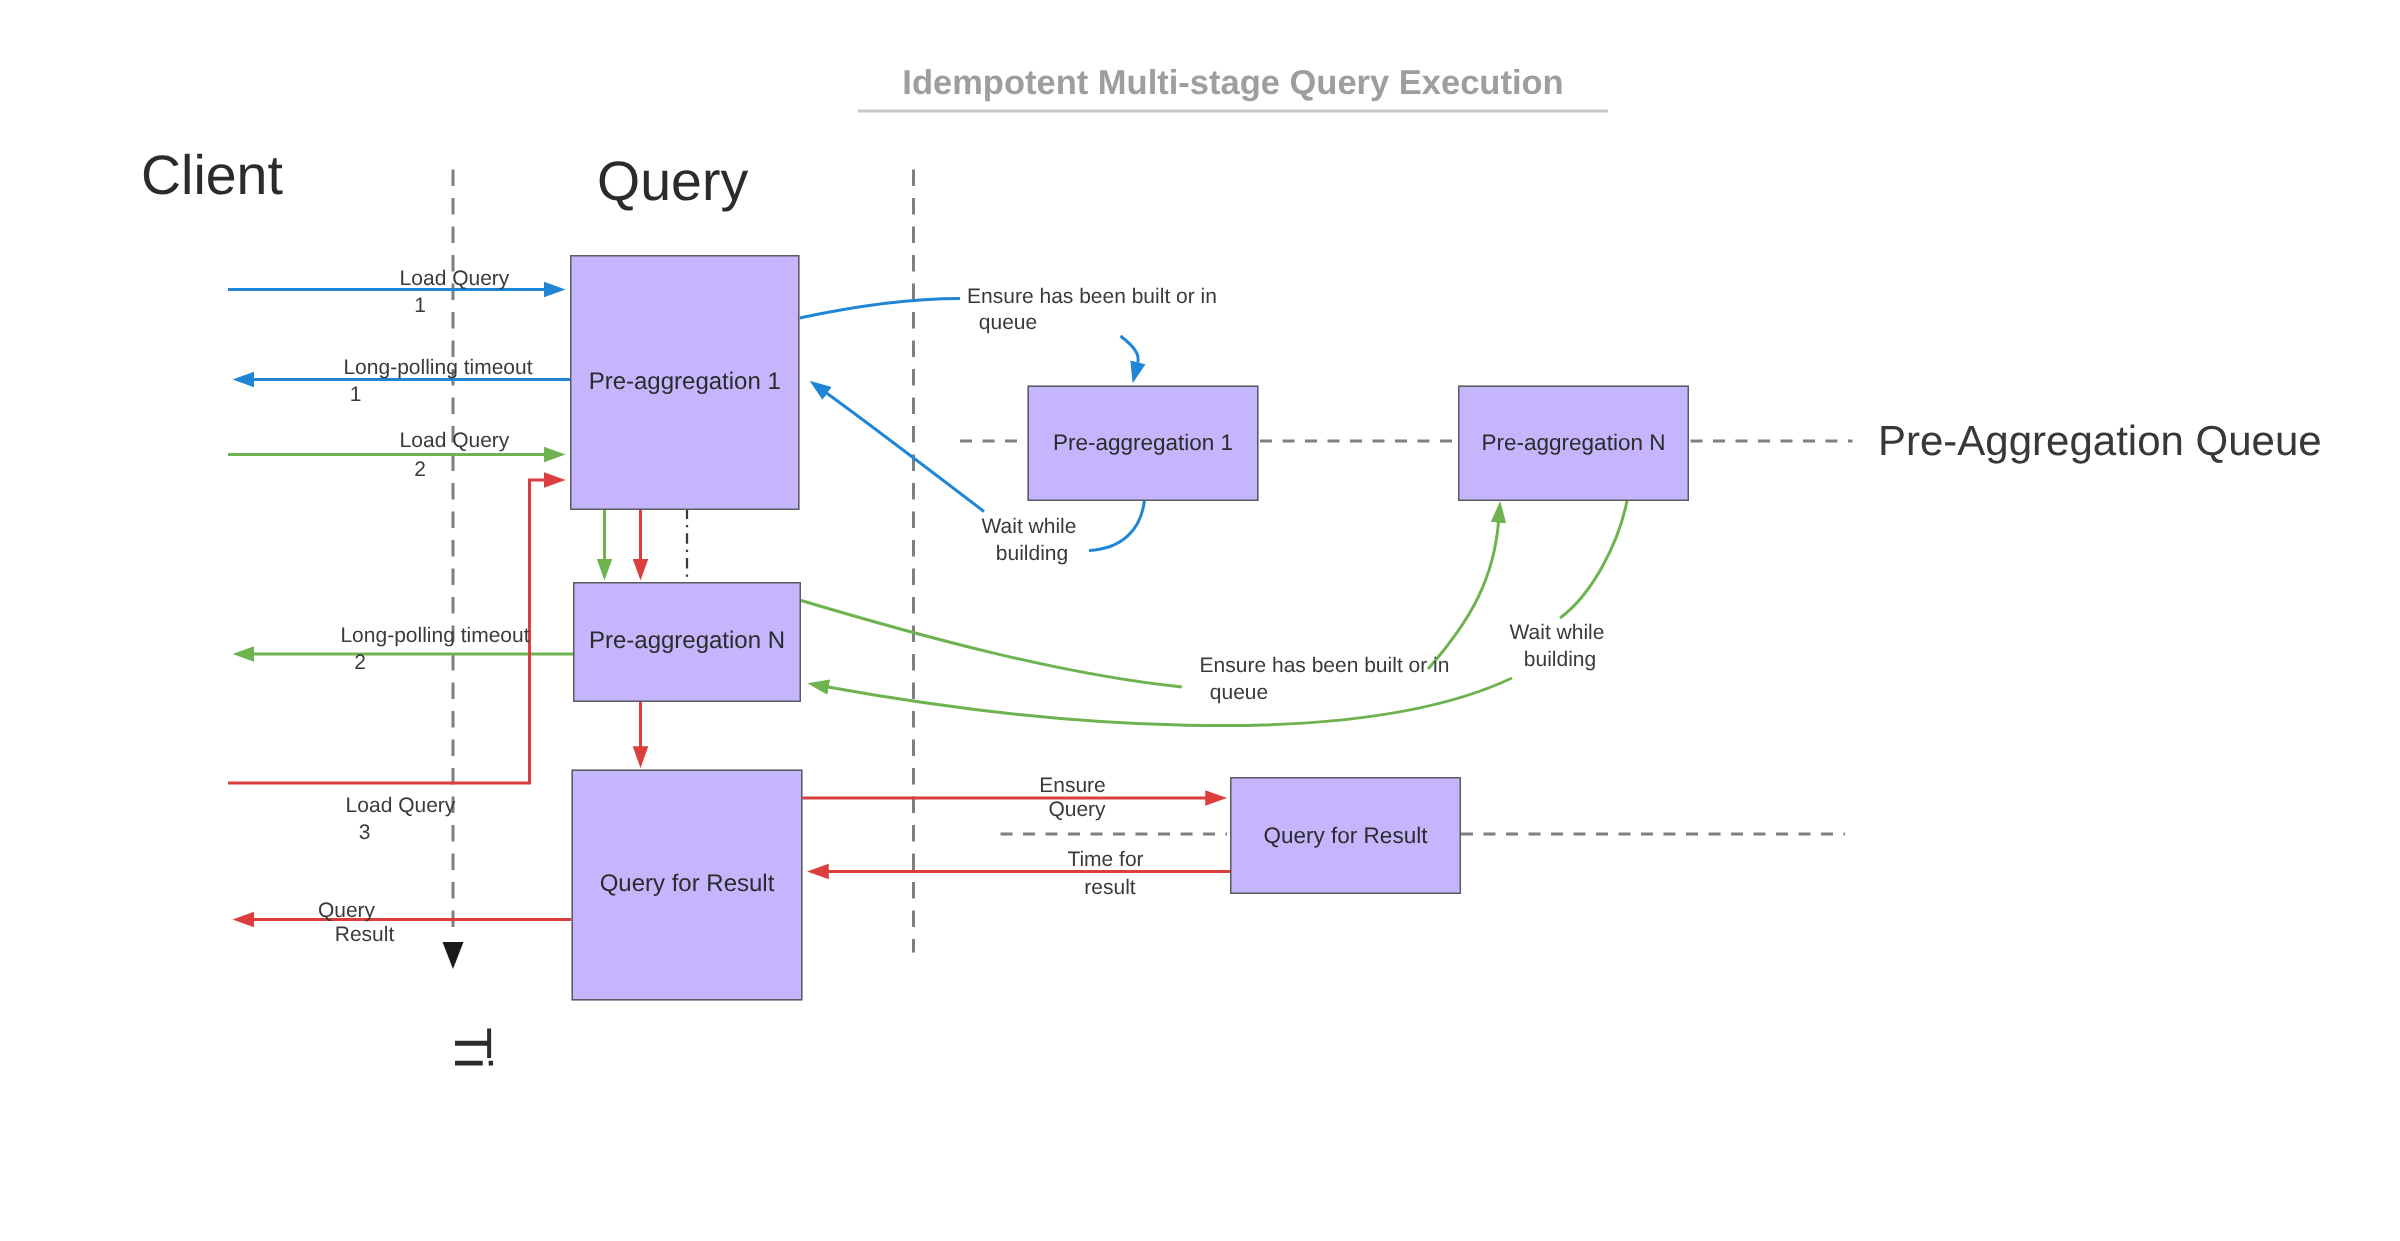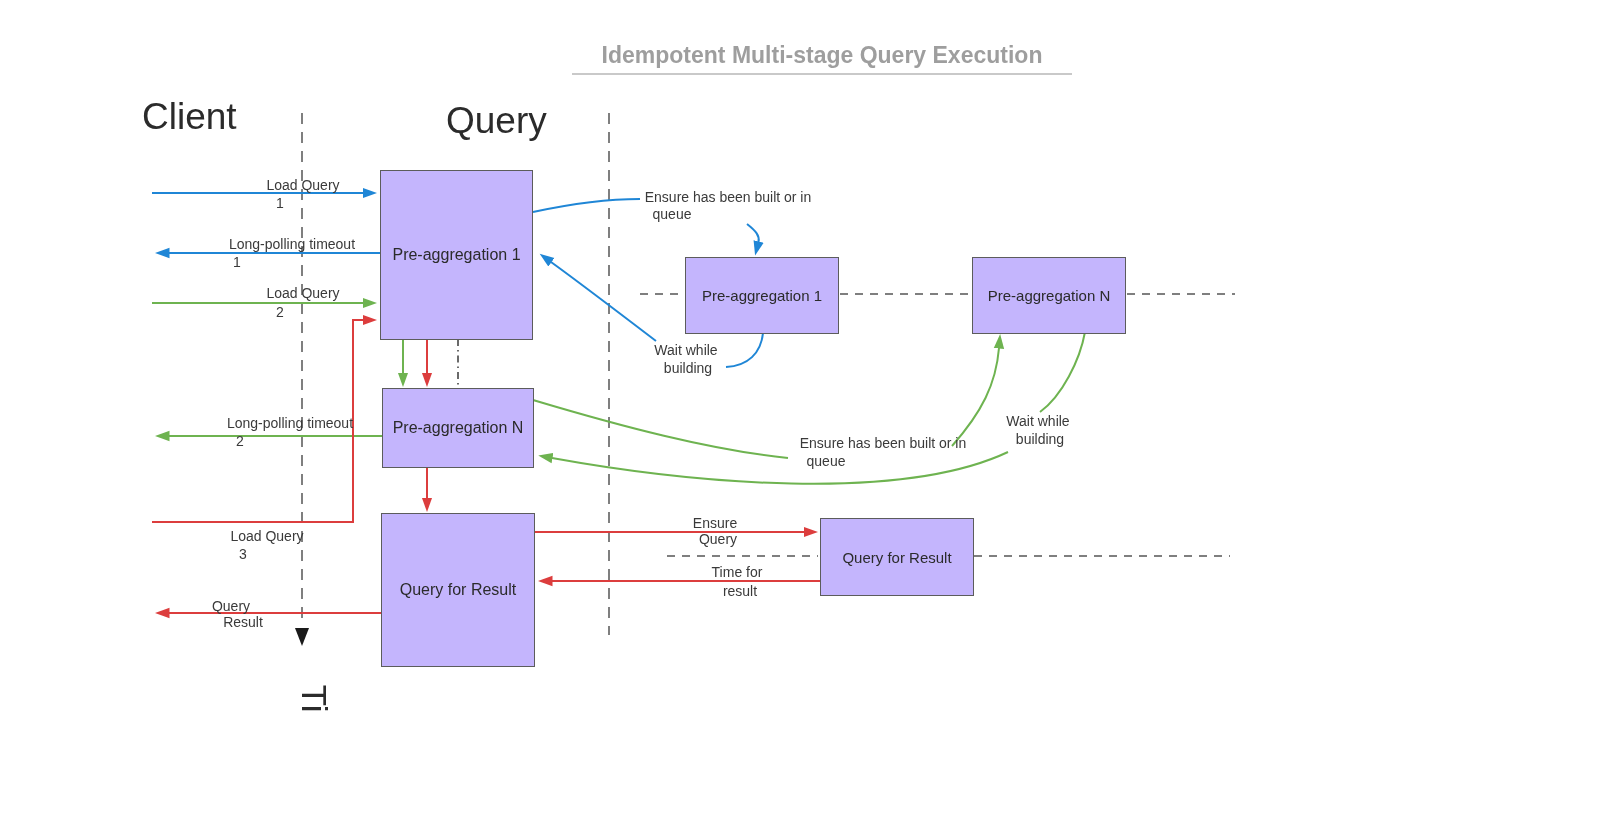--- a/index.html
+++ b/index.html
@@ -26,7 +26,7 @@
   }
   .col-header{
     position:absolute; z-index:3; font-size:37px; color:var(--c-dark);
-    line-height:1; white-space:nowrap;margin-left:48px;
+    line-height:1; white-space:nowrap;
   }
   .time-label{
     position:absolute; z-index:3; left:314px; top:723px;

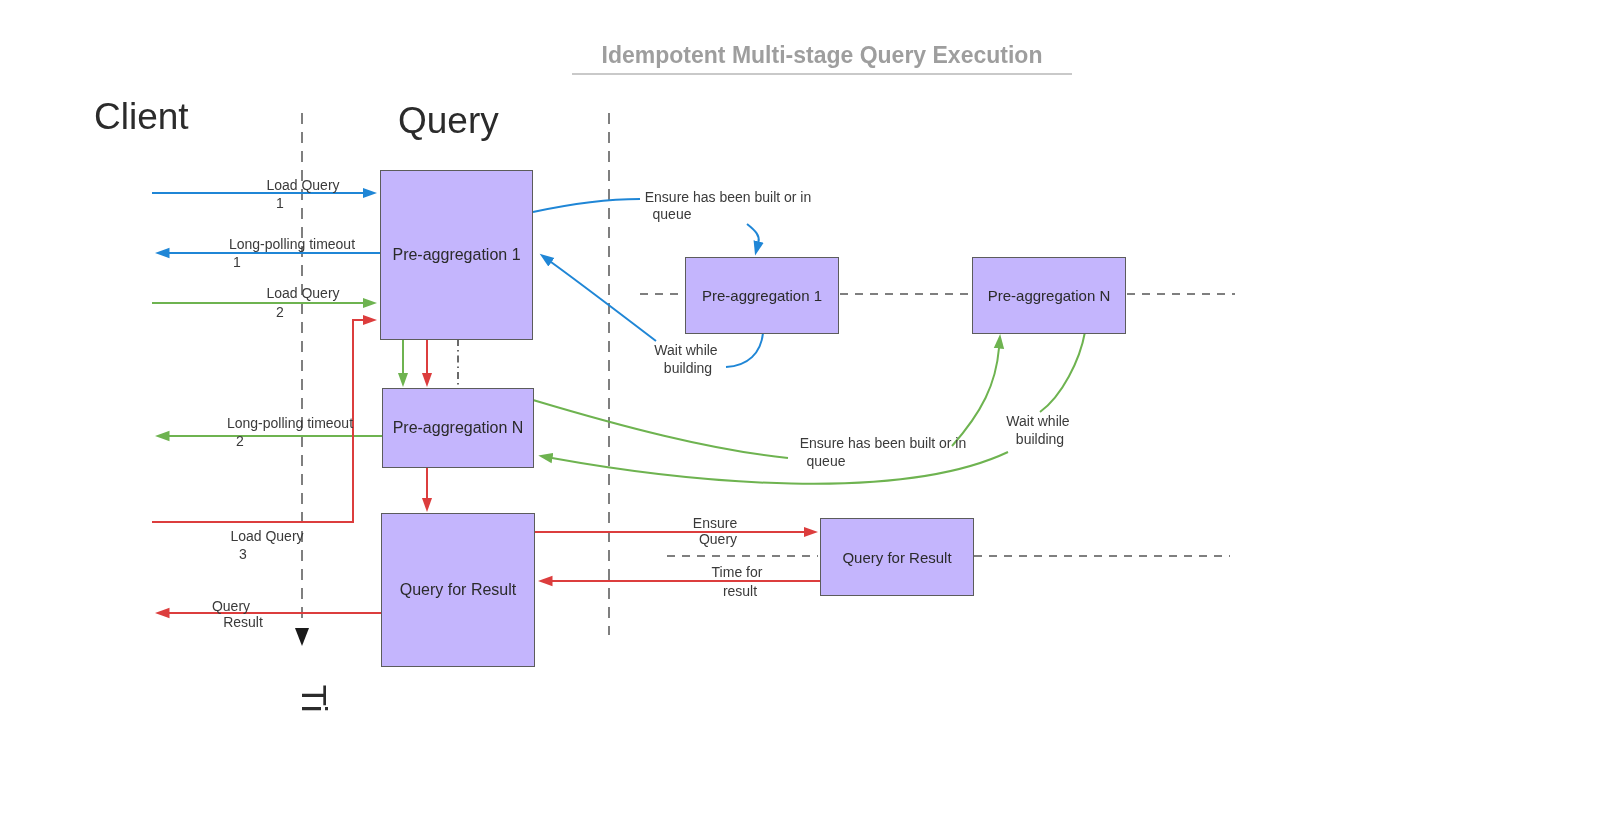--- a/index.html
+++ b/index.html
@@ -128,6 +128,7 @@
     <span>Query for Result</span>
   </div>
 
+  <div class="queue-label" style="left:1252px; top:294px;">Pre-Aggregation Queue</div>
 
   <div class="msg" style="left:303px; top:185px;">Load Query</div>
   <div class="msg" style="left:280px; top:203px;">1</div>

